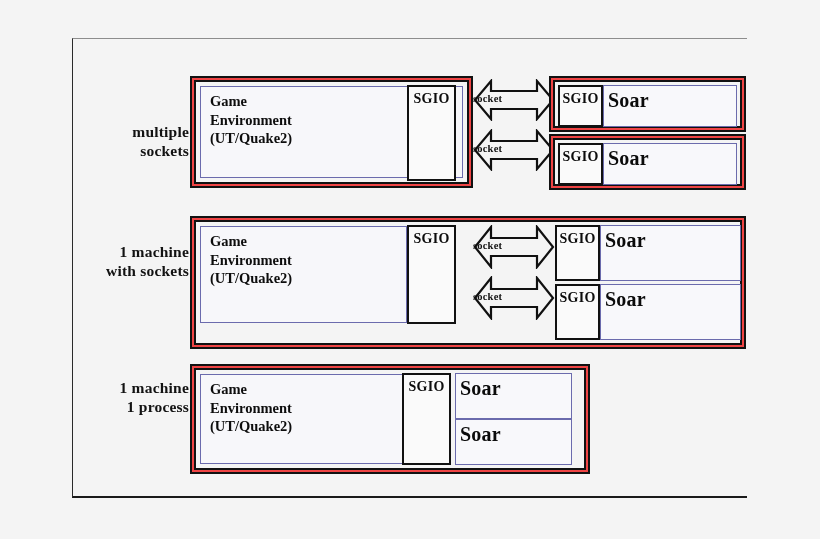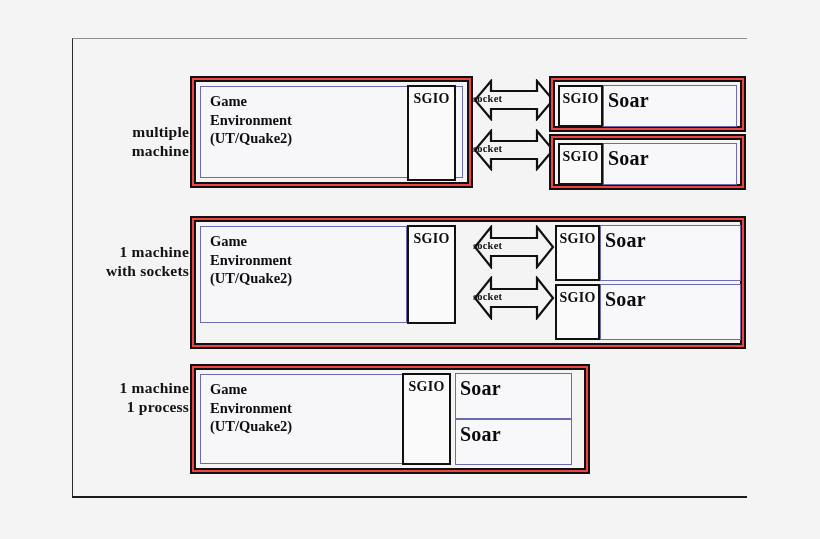--- a/index.html
+++ b/index.html
@@ -143,7 +143,7 @@
   <div class="row">
 
     <div class="row-label" style="left:-2px; top:84px; width:118px;">multiple
-machine</div>
+sockets</div>
 
     <div class="machine-box" style="left:117px; top:37px; width:283px; height:112px;">
       <div class="machine-inner">

